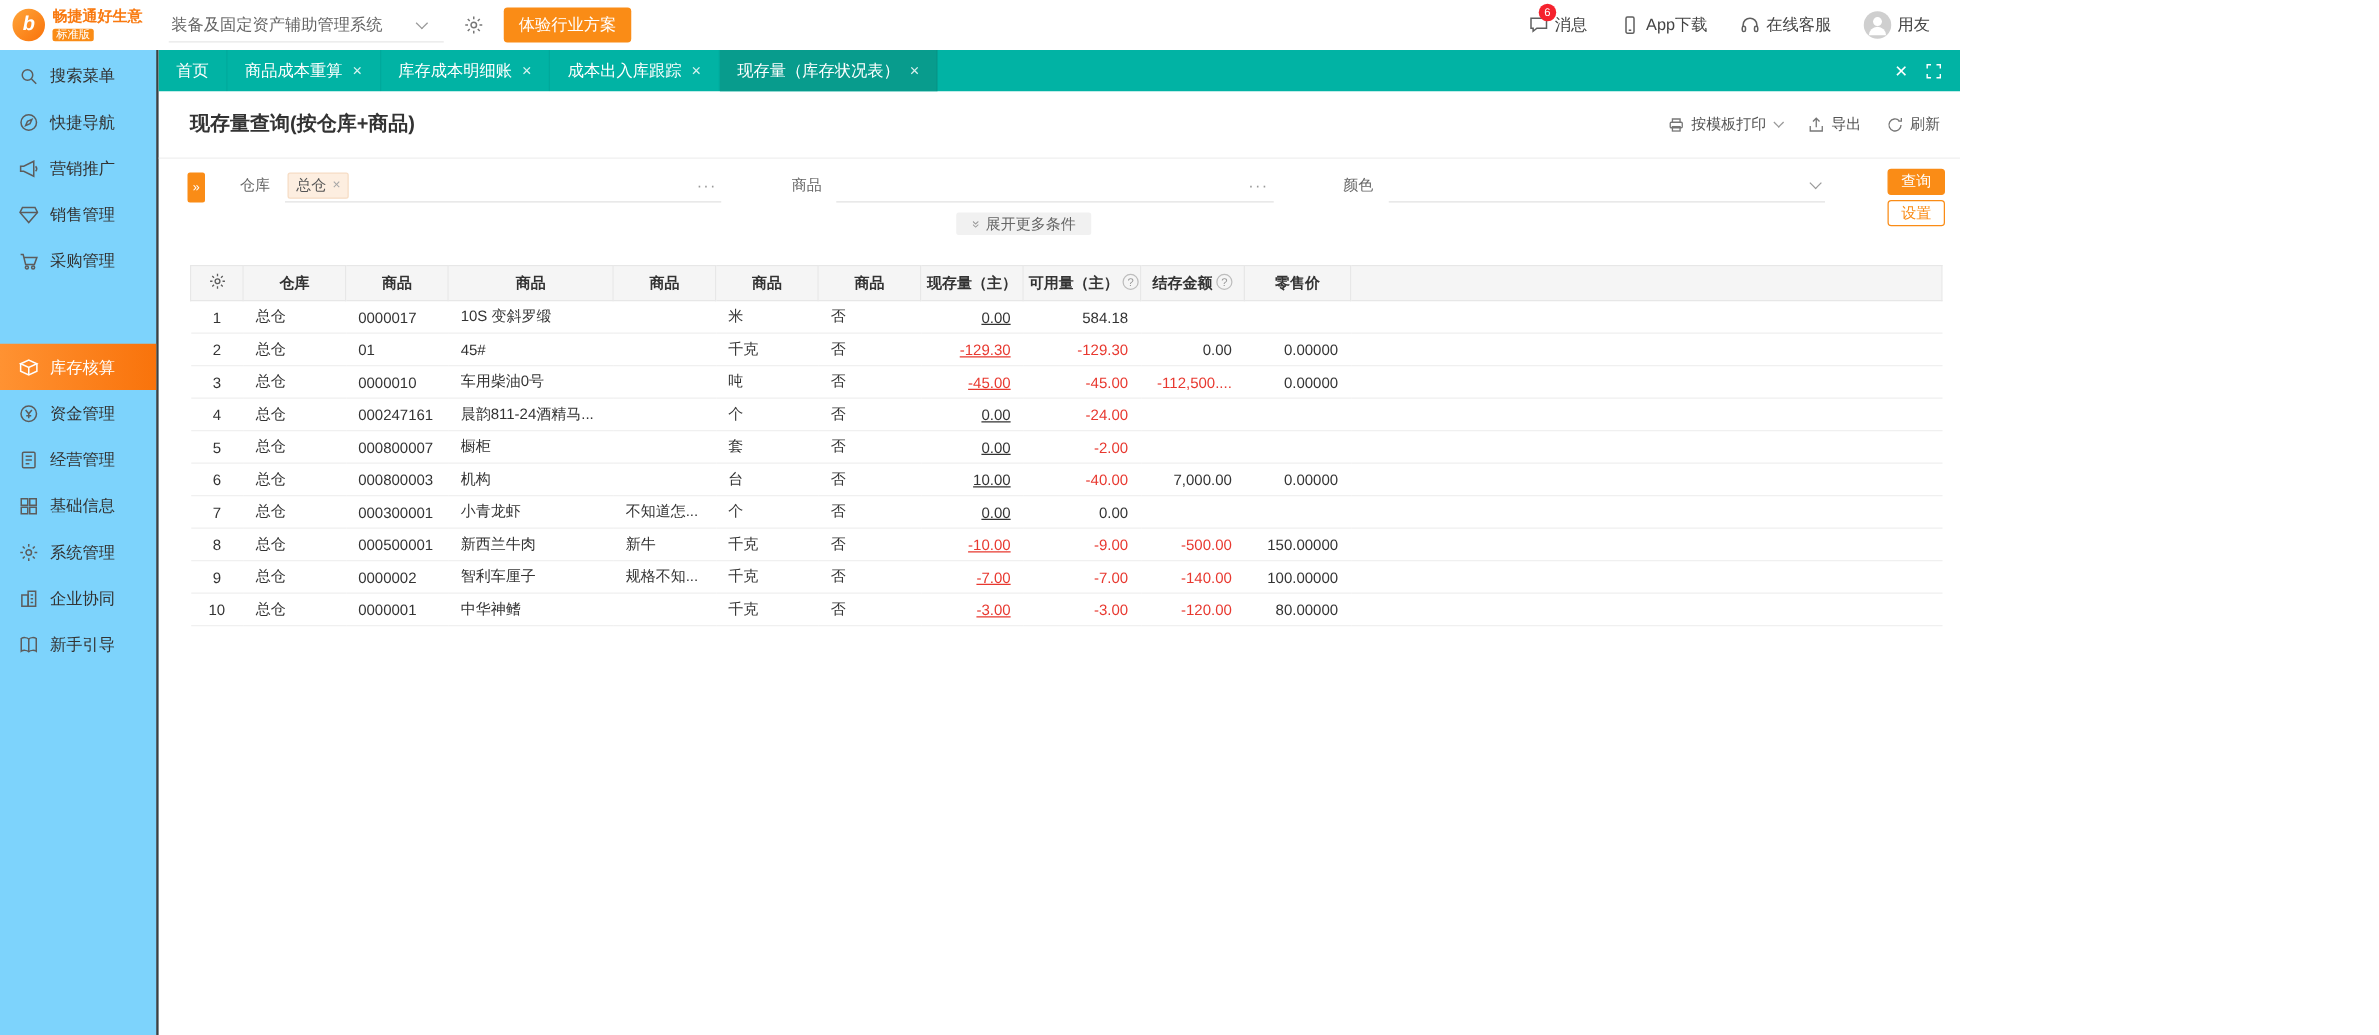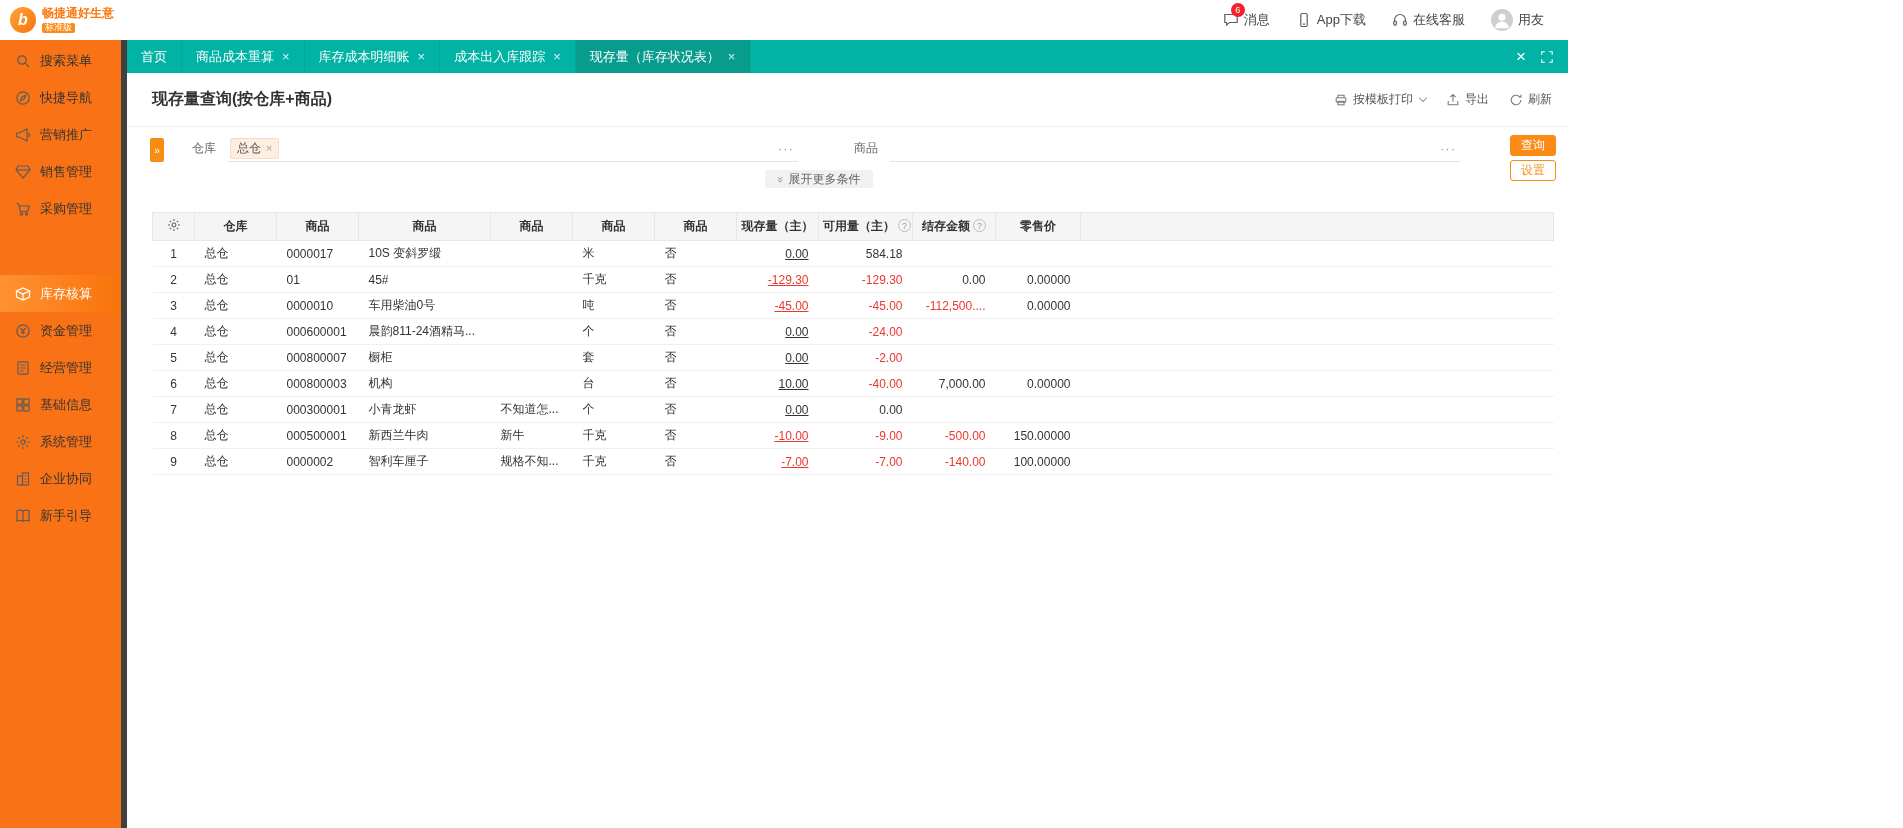--- a/index.html
+++ b/index.html
@@ -88,6 +88,19 @@
         <span class="brand-name">畅捷通好生意</span>
         <span class="edition-badge">标准版</span>
       </div>
+    </div>
+    <div class="topbar-left">
+      <div class="system-select">
+        <span>装备及固定资产辅助管理系统</span>
+        <span class="chev"></span>
+      </div>
+      <span class="icon-btn">
+        <svg width="16" height="16" viewBox="0 0 16 16" fill="none" stroke="#777" stroke-width="1.2">
+            <circle cx="8" cy="8" r="2.2"></circle>
+            <path d="M8 1.2 V3.4 M8 12.6 V14.8 M1.2 8 H3.4 M12.6 8 H14.8 M3.2 3.2 L4.8 4.8 M11.2 11.2 L12.8 12.8 M12.8 3.2 L11.2 4.8 M4.8 11.2 L3.2 12.8"></path>
+          </svg>
+      </span>
+      <div class="trial-button">体验行业方案</div>
     </div>
     <div class="topbar-right">
       <div class="topbar-item">

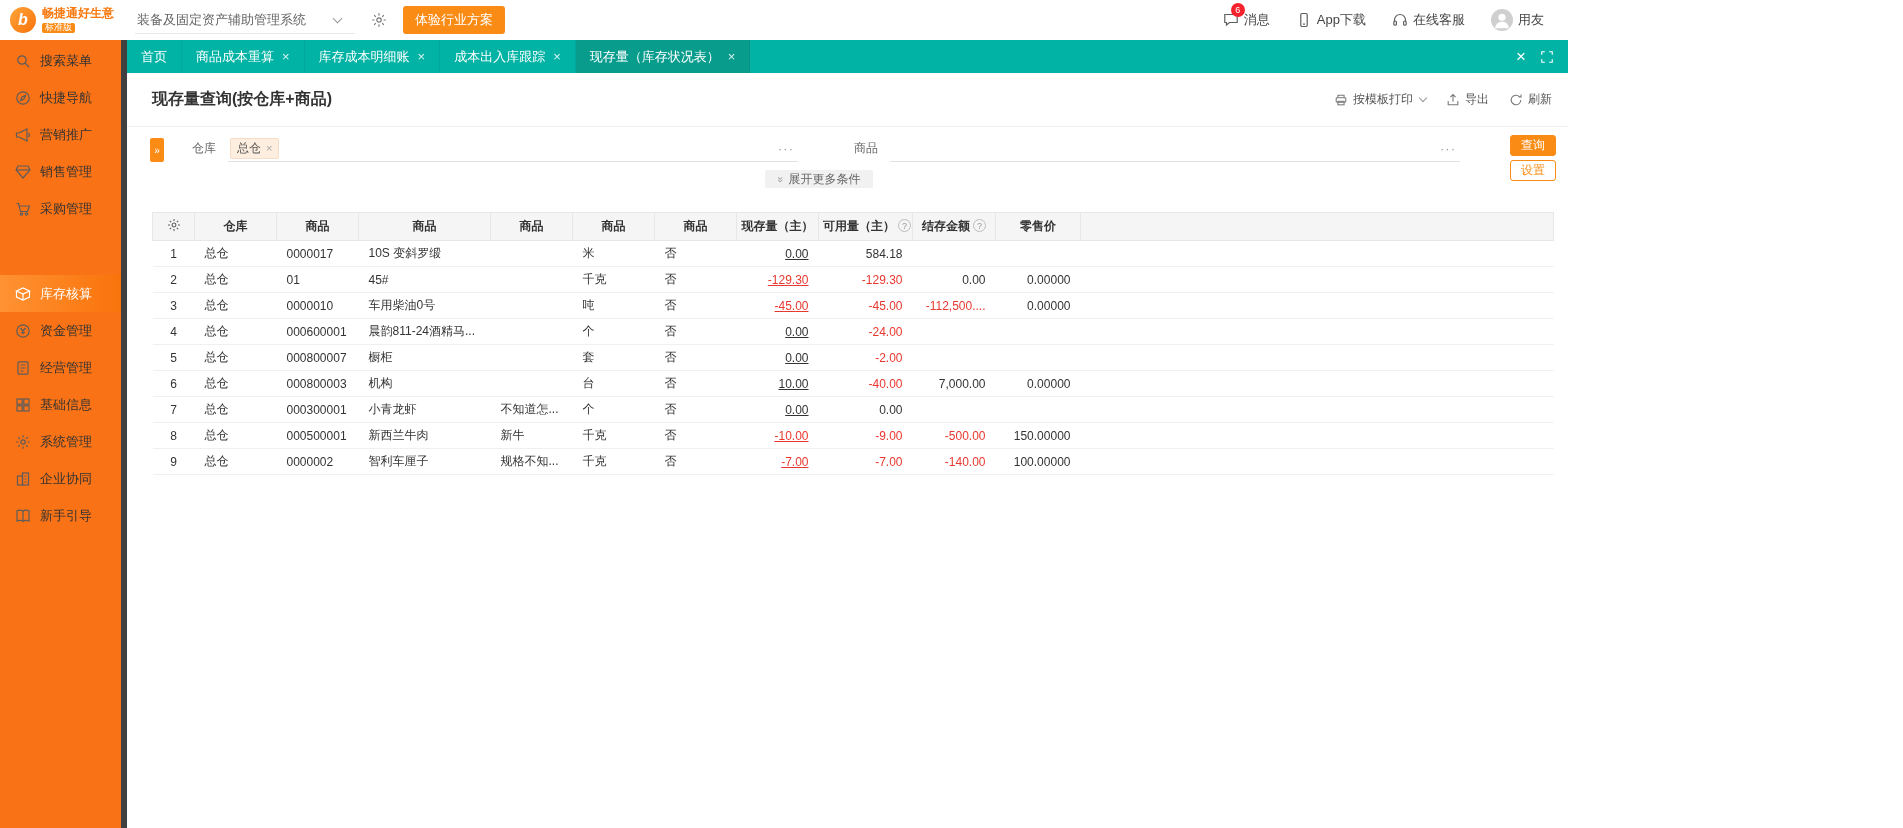--- a/index.html
+++ b/index.html
@@ -25,7 +25,7 @@
 
   
   .main { display:flex; height:788px; }
-  .sidebar { width:127px; flex:0 0 127px; border-right:6px solid #404040; background:#f97316; padding-top:2px; }
+  .sidebar { width:127px; flex:0 0 127px; border-right:2px solid #404040; background:#7dd3fc; padding-top:2px; }
   .sidebar-item { height:37px; display:flex; align-items:center; gap:9px; padding-left:15px; font-size:13px; color:#333; cursor:pointer; }
   .sidebar-item .s-icon { display:flex; width:16px; }
   .sidebar-item.active { background:linear-gradient(90deg,#ff9232,#f9730b); color:#fff;margin-top:48px; }

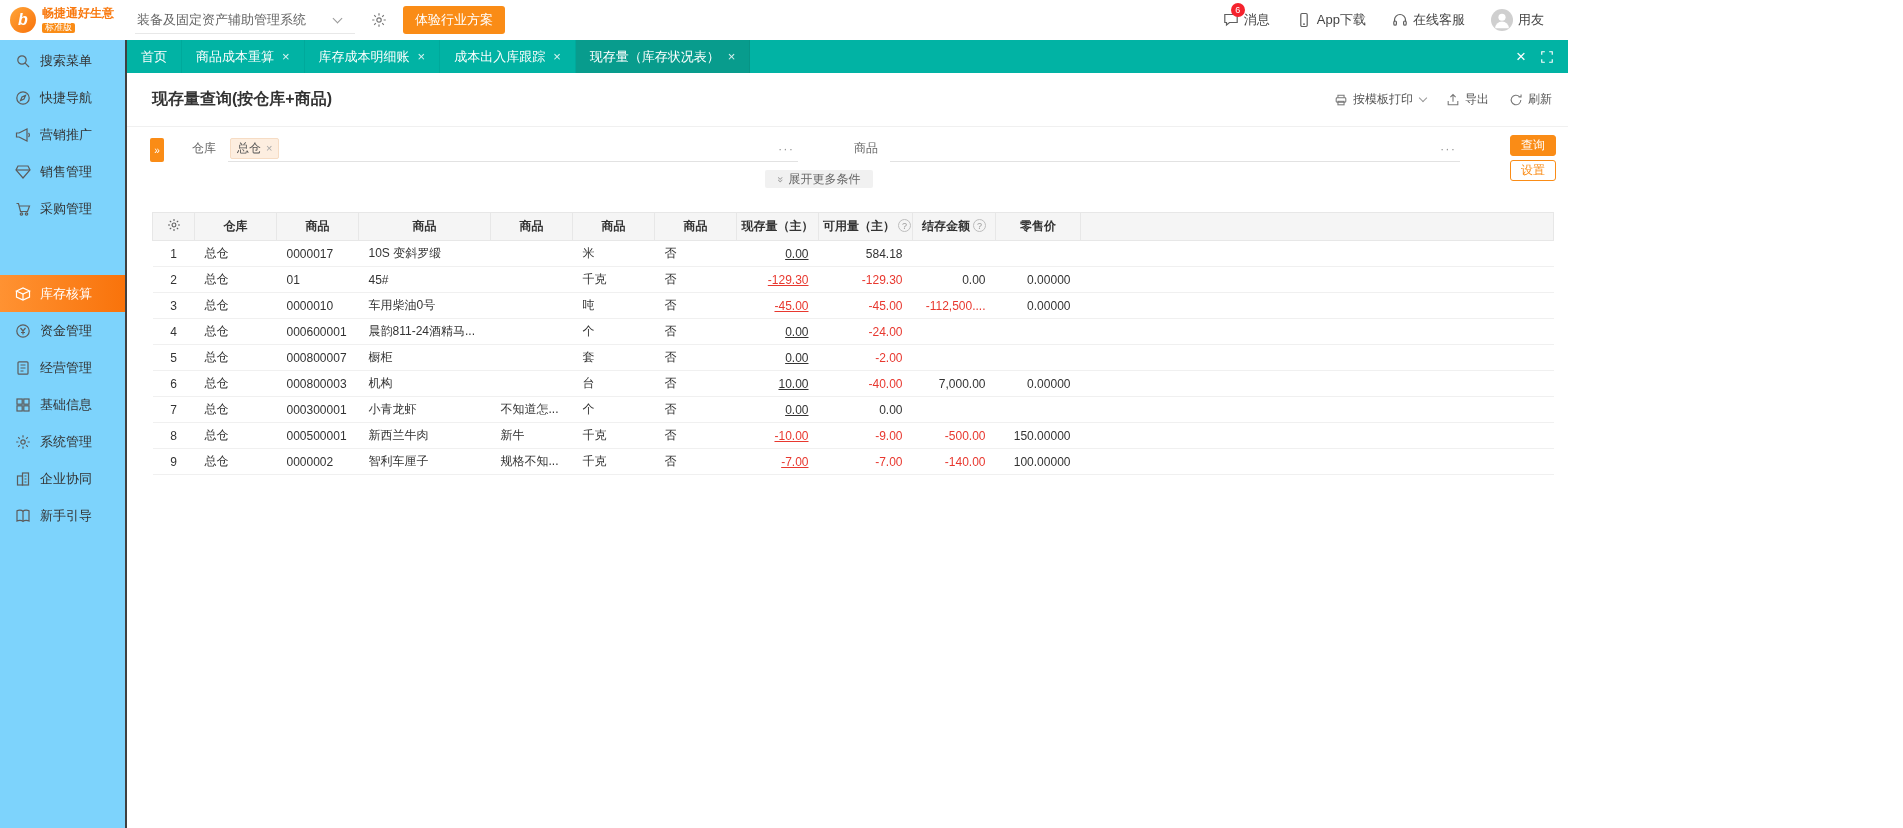--- a/index.html
+++ b/index.html
@@ -347,6 +347,13 @@
             <div class="filter-field">
               <span></span>
               <span class="ellipsis-btn">···</span>
+            </div>
+          </div>
+          <div class="filter-group">
+            <span class="filter-label">颜色</span>
+            <div class="filter-field">
+              <span></span>
+              <span class="chev"></span>
             </div>
           </div>
         </div>

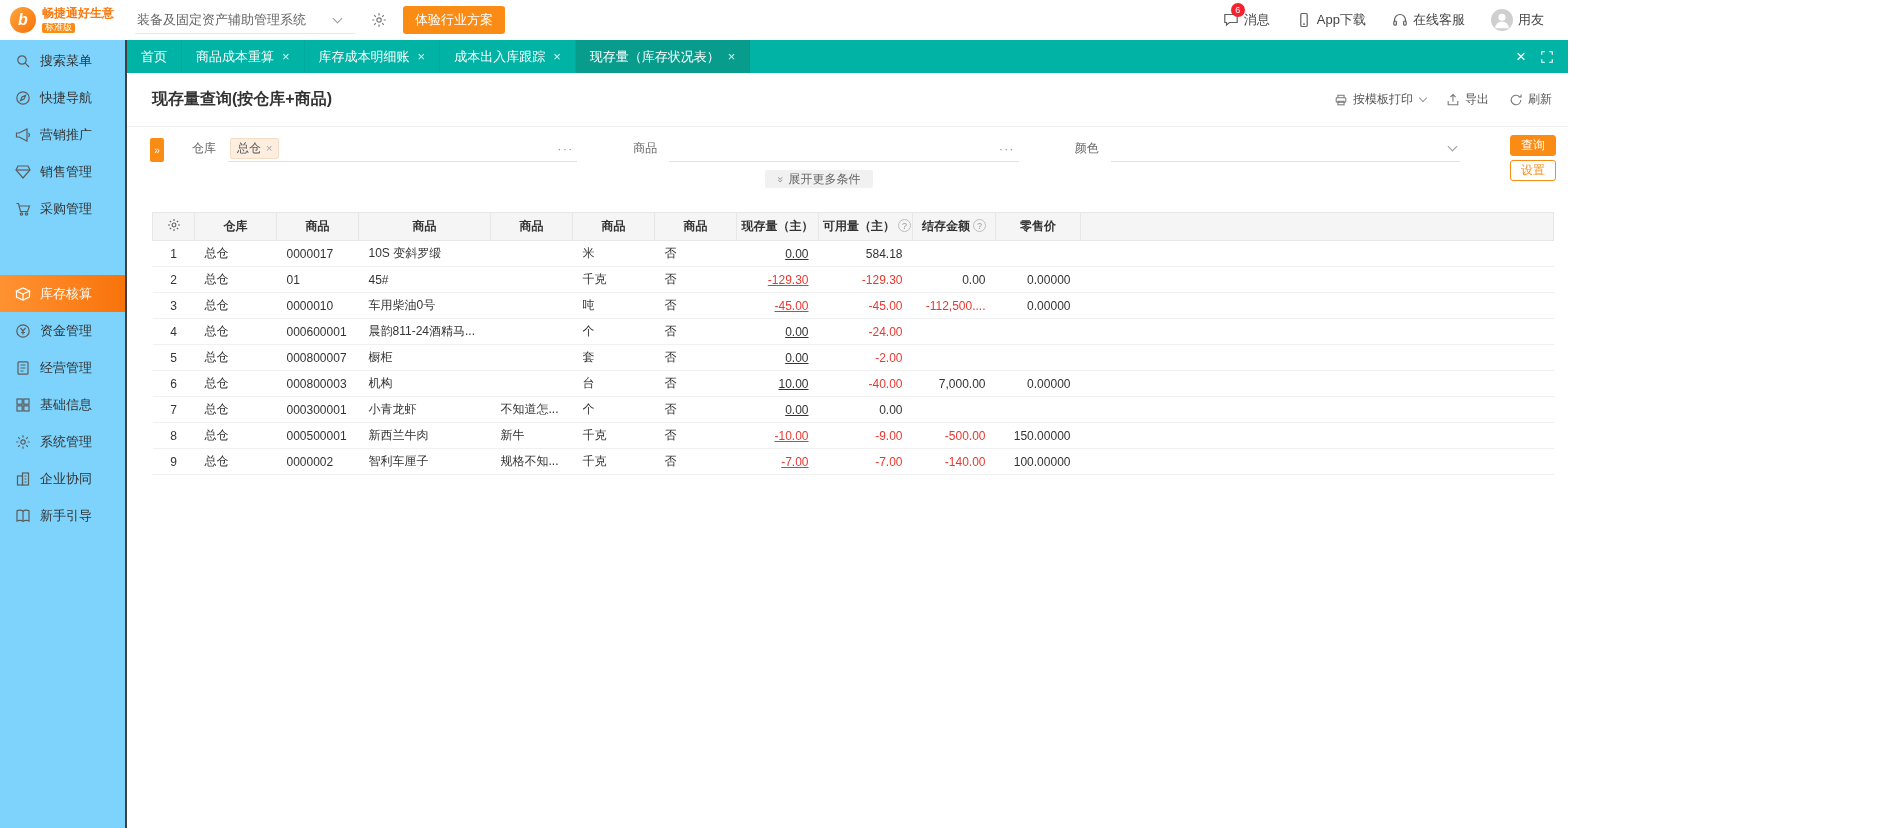--- a/index.html
+++ b/index.html
@@ -450,7 +450,7 @@
               <tr>
                 <td class="c">4</td>
                 <td class="">总仓</td>
-                <td class="">000600001</td>
+                <td class="">000247161</td>
                 <td class="">晨韵811-24酒精马...</td>
                 <td class=""></td>
                 <td class="">个</td>

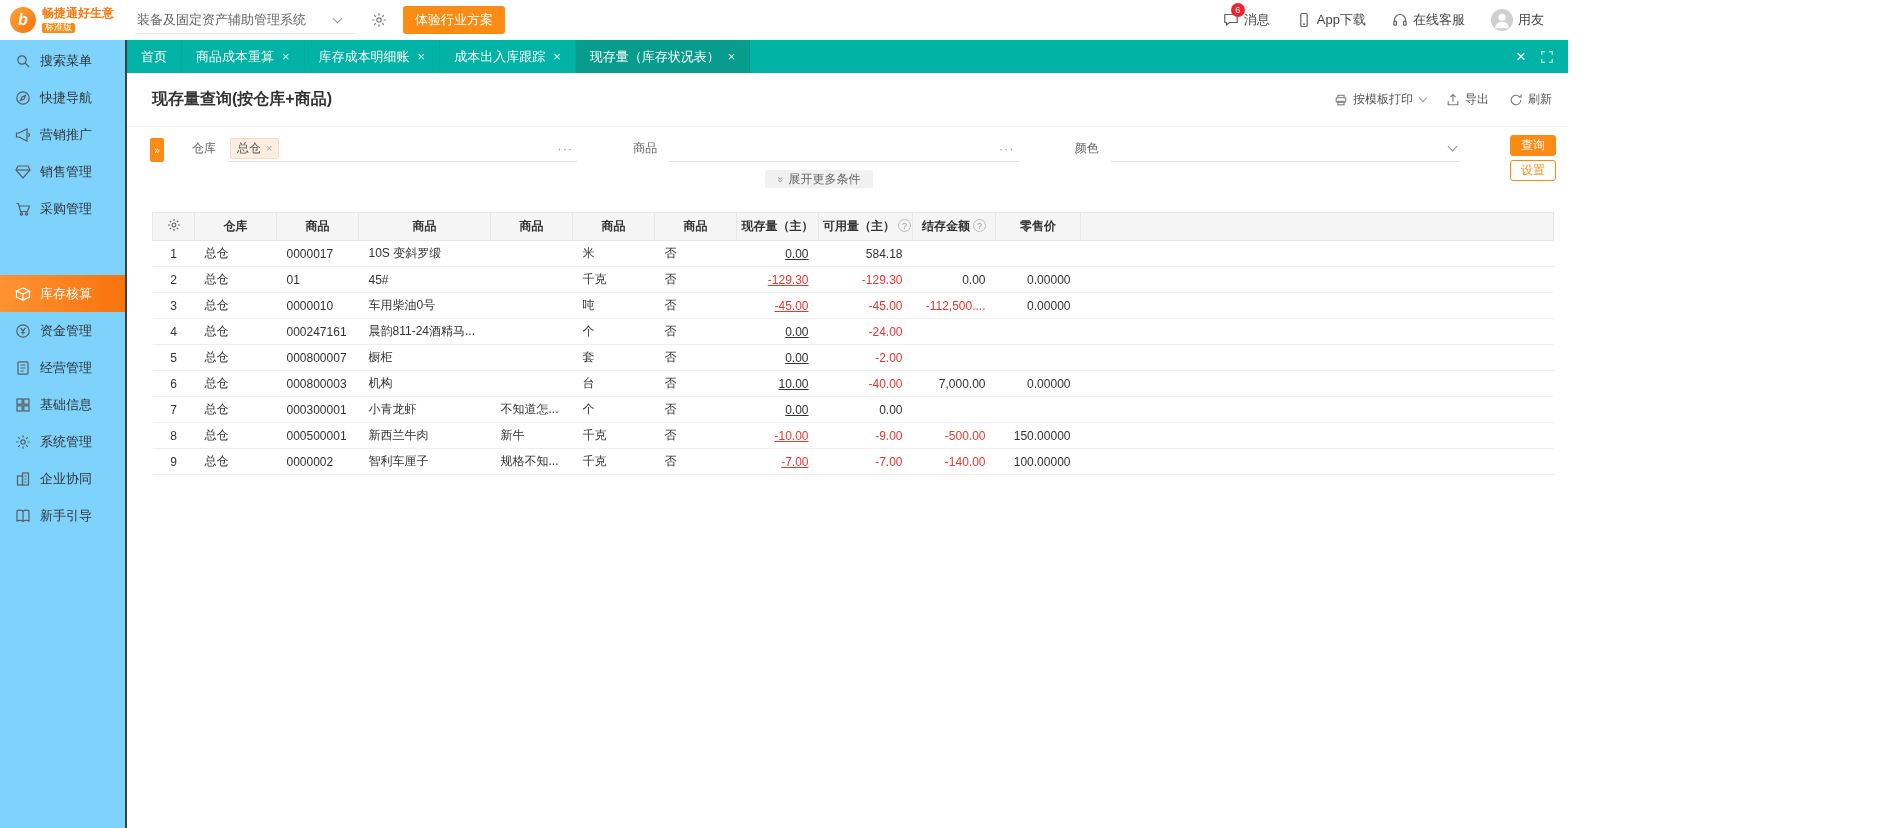--- a/index.html
+++ b/index.html
@@ -531,6 +531,20 @@
                 <td class="r">100.00000</td>
                 <td></td>
               </tr>
+              <tr>
+                <td class="c">10</td>
+                <td class="">总仓</td>
+                <td class="">0000001</td>
+                <td class="">中华神鳍</td>
+                <td class=""></td>
+                <td class="">千克</td>
+                <td class="">否</td>
+                <td class="r"><span class="lnk neg">-3.00</span></td>
+                <td class="r neg">-3.00</td>
+                <td class="r neg">-120.00</td>
+                <td class="r">80.00000</td>
+                <td></td>
+              </tr>
             </tbody>
         </table>
       </div>

